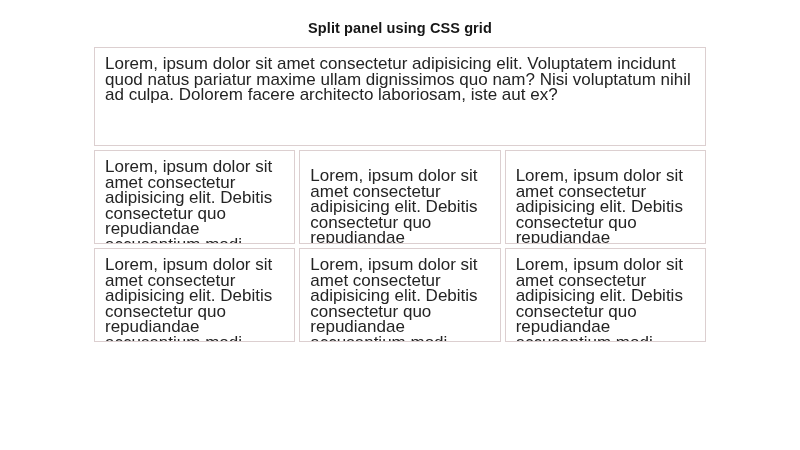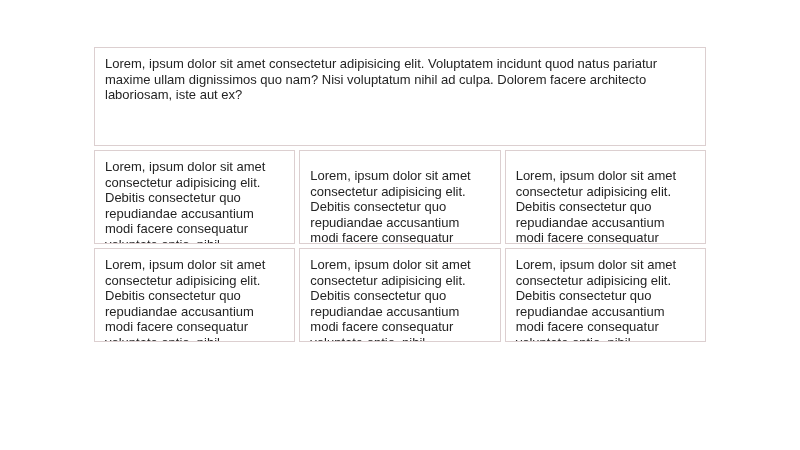--- a/index.html
+++ b/index.html
@@ -82,6 +82,7 @@
 
 <div class="page">
 
+  <h1 class="page-title">Split panel using CSS grid</h1>
 
   <div class="split-grid">
 

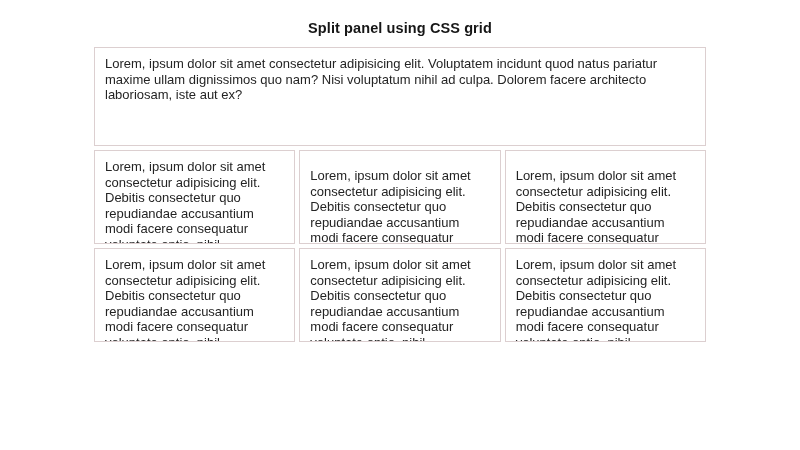--- a/index.html
+++ b/index.html
@@ -54,7 +54,7 @@
     background: #ffffff;
     padding: 8px 9px 8px 10px;
     overflow: hidden;
-    font-size: 13px;
+    font-size: 17px;
     line-height: 15.6px;
     color: #242424;
   }

